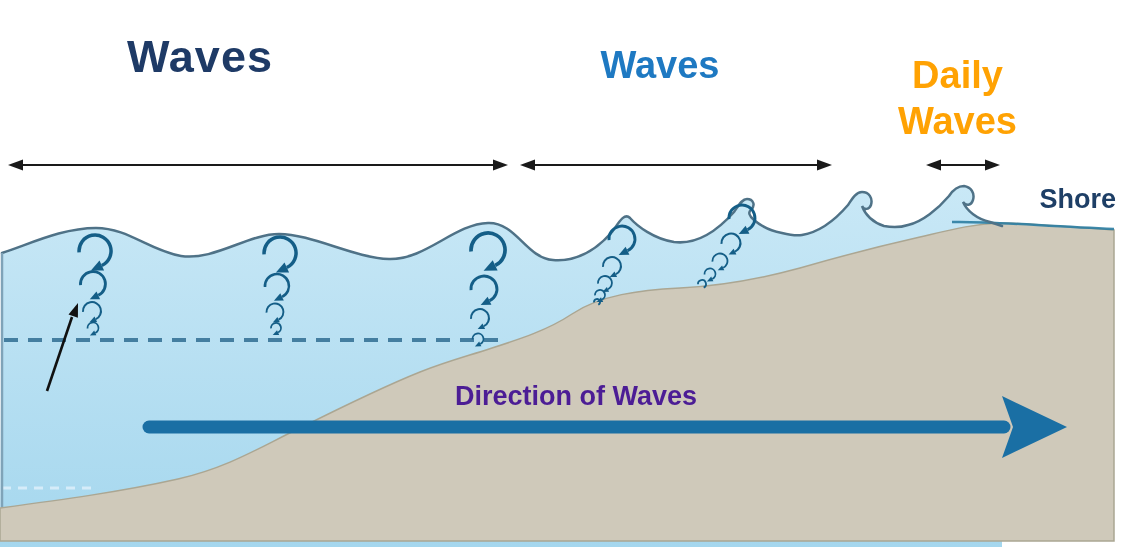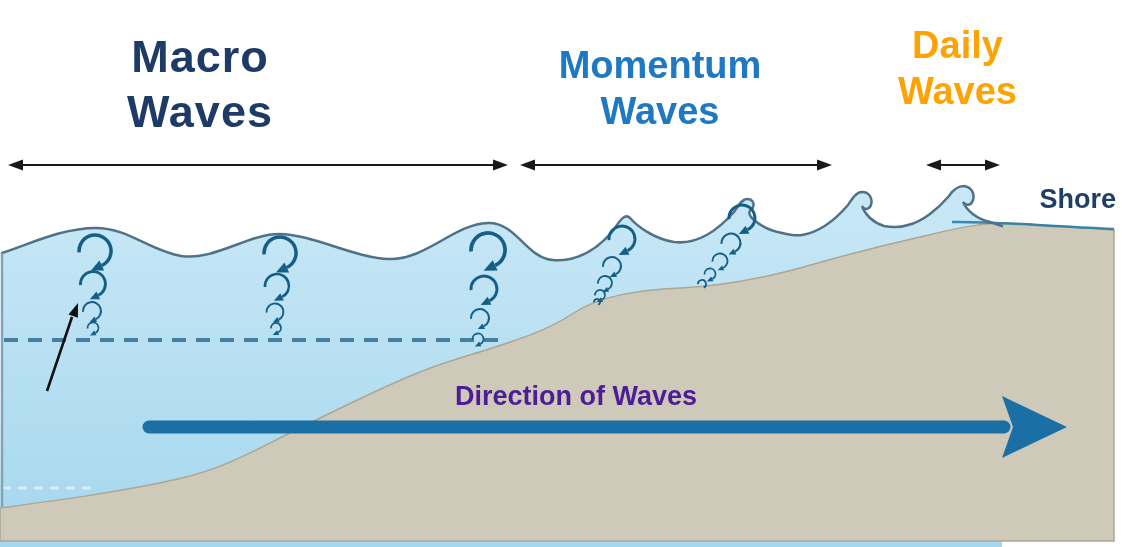--- a/index.html
+++ b/index.html
@@ -152,7 +152,6 @@
   </svg>
 
   <div class="zone-label" id="macro-label" style="color: rgb(30, 58, 102);">
-    <span>Macro</span>
     <span>Waves</span>
   </div>
   <div class="zone-label" id="momentum-label" style="color: rgb(30, 121, 194);">

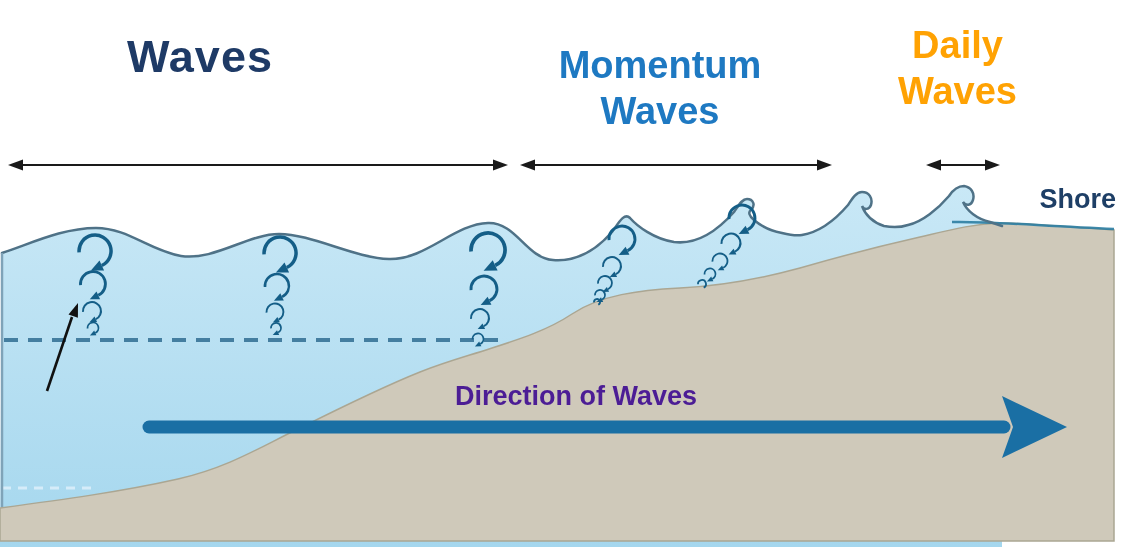--- a/index.html
+++ b/index.html
@@ -155,7 +155,6 @@
     <span>Waves</span>
   </div>
   <div class="zone-label" id="momentum-label" style="color: rgb(30, 121, 194);">
-    <span>Momentum</span>
     <span>Waves</span>
   </div>
   <div class="zone-label" id="daily-label" style="color: rgb(255, 162, 3);">

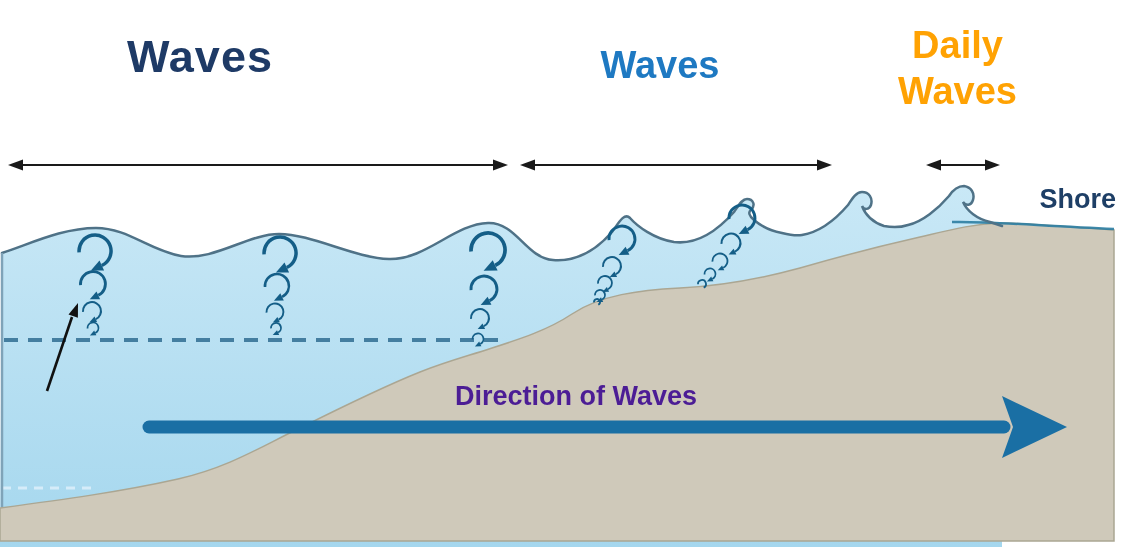--- a/index.html
+++ b/index.html
@@ -157,7 +157,7 @@
   <div class="zone-label" id="momentum-label" style="color: rgb(30, 121, 194);">
     <span>Waves</span>
   </div>
-  <div class="zone-label" id="daily-label" style="color: rgb(255, 162, 3);">
+  <div class="zone-label" id="daily-label" style="color: rgb(255, 162, 3); margin-top: 30px;">
     <span>Daily</span>
     <span>Waves</span>
   </div>

